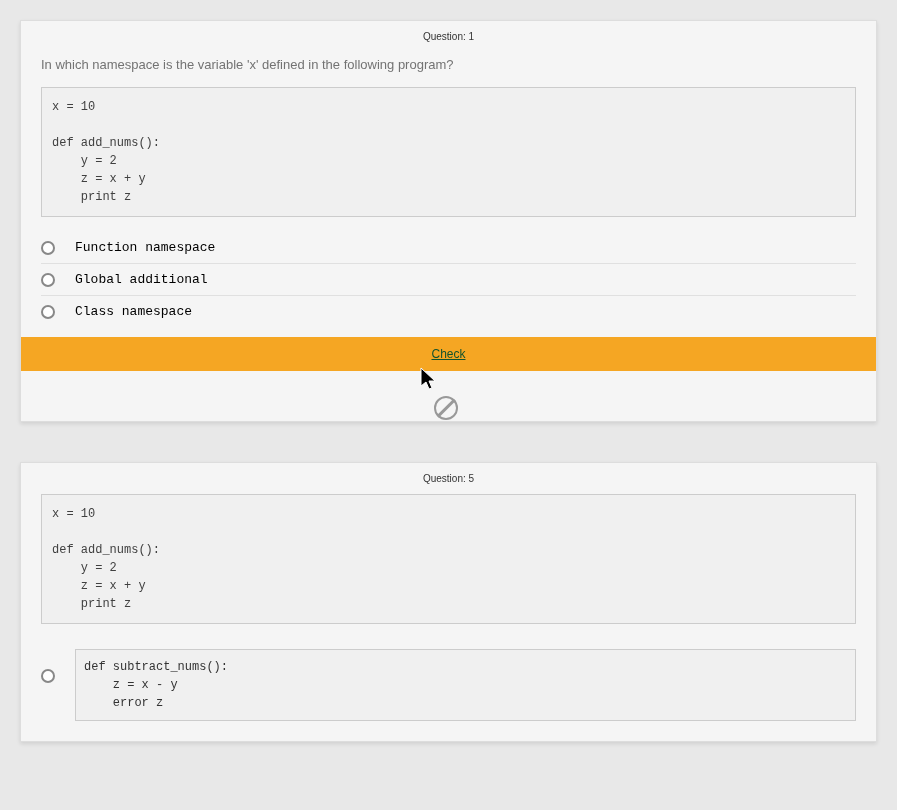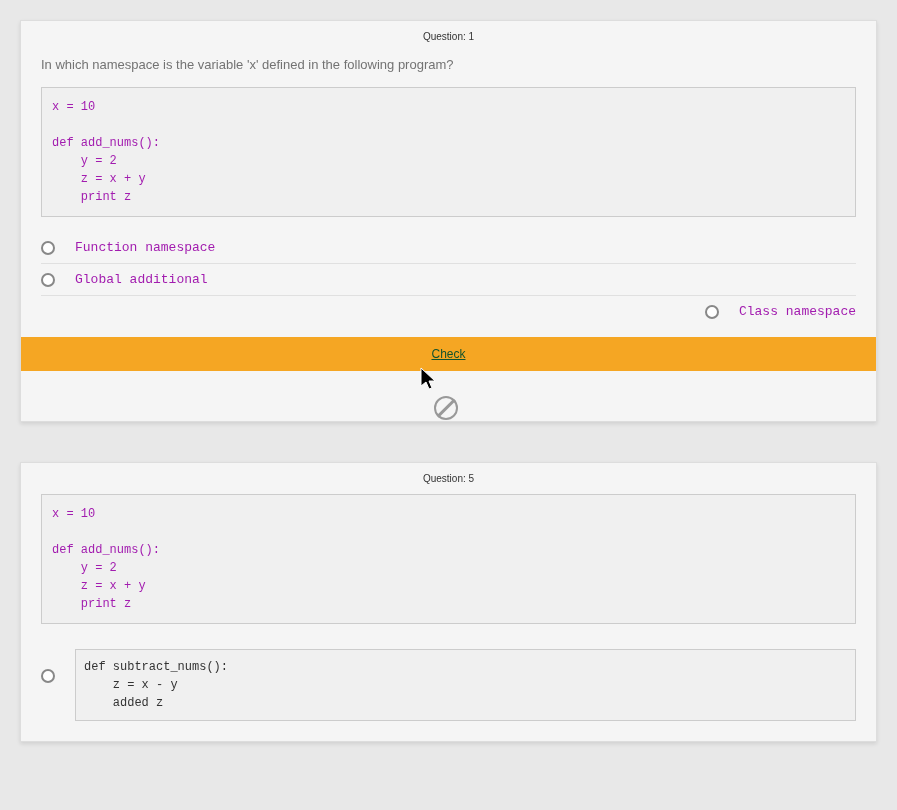--- a/index.html
+++ b/index.html
@@ -38,7 +38,7 @@
       padding: 10px;
       font-family: 'Courier New', monospace;
       font-size: 12px;
-      color: #a21caf;
+      color: #404040;
       white-space: pre;
       line-height: 1.5;
     }

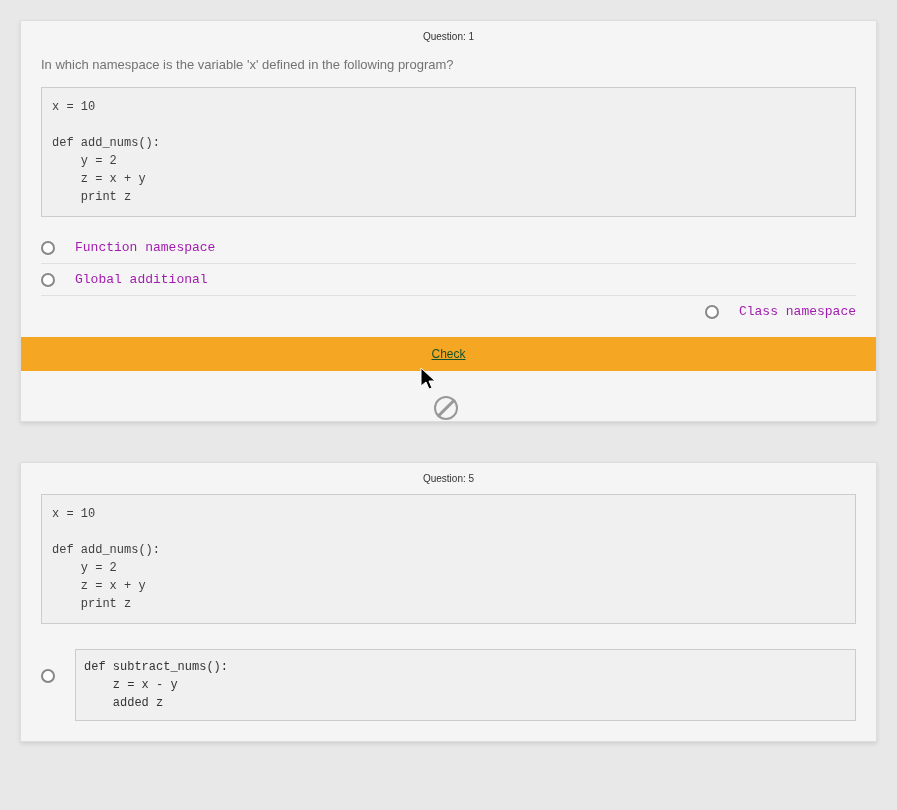--- a/index.html
+++ b/index.html
@@ -67,7 +67,7 @@
     .option-label {
       font-family: 'Courier New', monospace;
       font-size: 13px;
-      color: #a21caf;
+      color: #000000;
     }
     .option-code {
       font-family: 'Courier New', monospace;

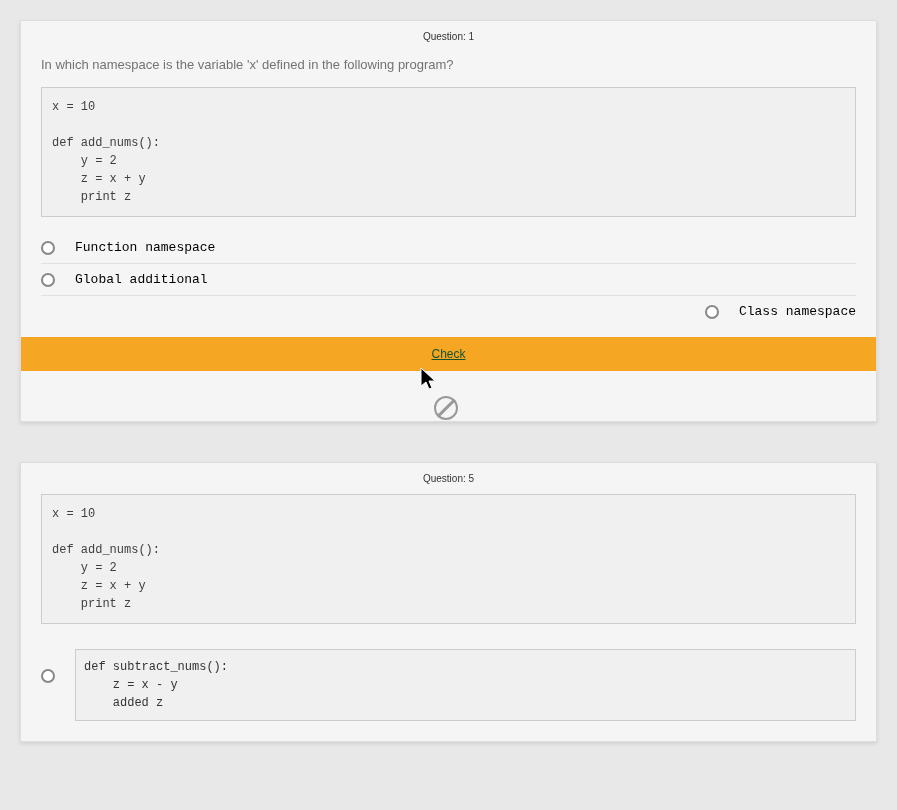--- a/index.html
+++ b/index.html
@@ -53,7 +53,6 @@
     }
     .option-row:last-child {
       border-bottom: none;
-      justify-content: flex-end;
     }
     .radio {
       width: 14px;

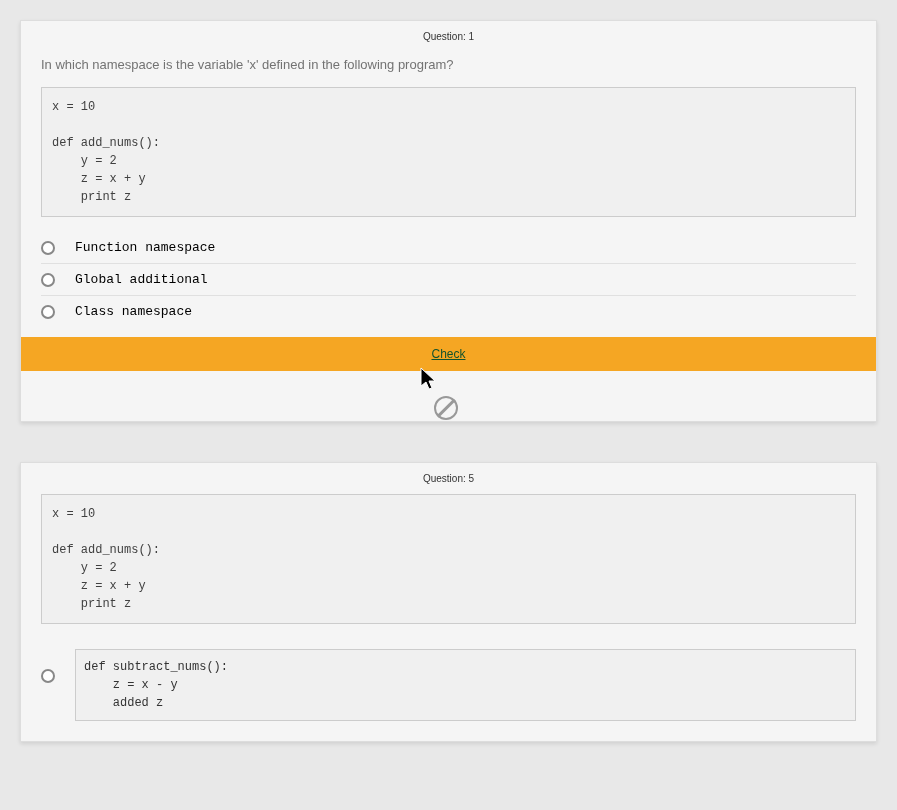--- a/index.html
+++ b/index.html
@@ -177,7 +177,7 @@
       <div class="radio"></div>
       <div class="option-code">def subtract_nums():
     z = x - y
-    added z</div>
+    error z</div>
     </div>
 
   </div>

